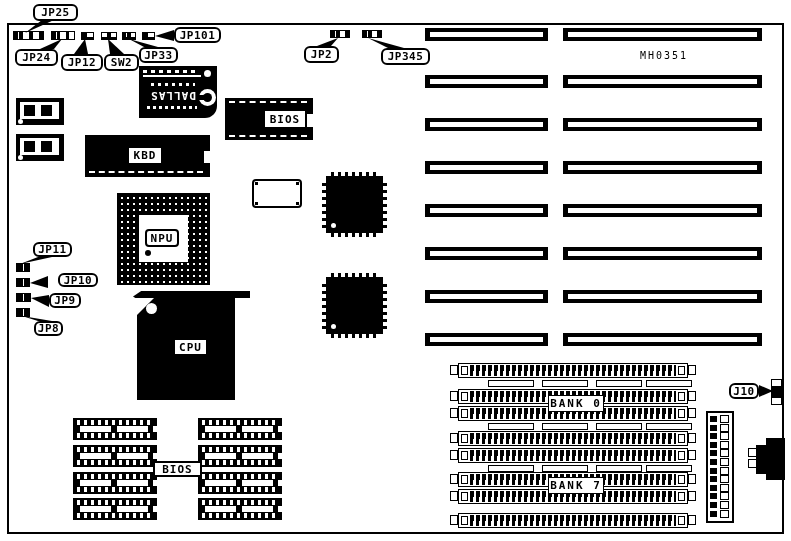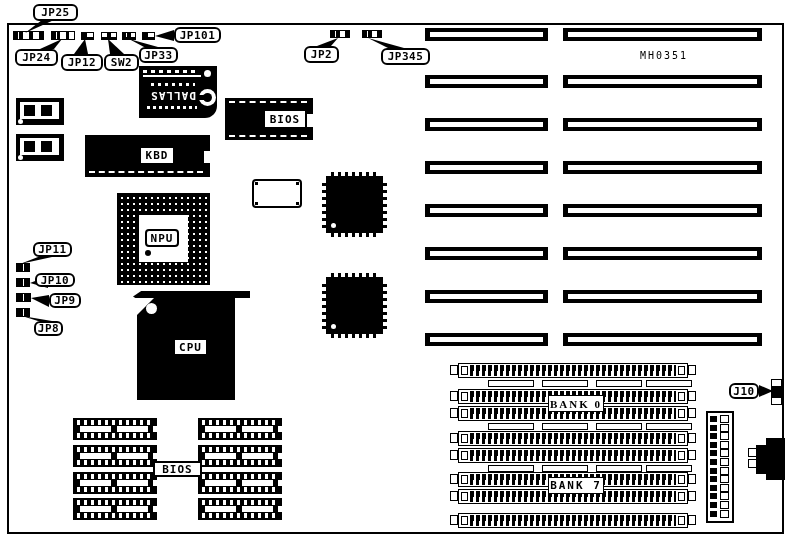--- a/index.html
+++ b/index.html
@@ -43,7 +43,7 @@
     <div class="abs" style="left:4px;bottom:4px;width:114px;border-top:2px dashed #fff;"></div>
     <div class="abs wht" style="right:0;top:16px;width:6px;height:12px;"></div>
   </div>
-  <div class="abs comp-label" style="left:140px;top:147px;width:34px;height:17px;">KBD</div>
+  <div class="abs comp-label" style="left:128px;top:147px;width:34px;height:17px;">KBD</div>
 
   <div class="abs" style="left:117px;top:193px;width:93px;height:92px;background:#000 radial-gradient(#fff 1.2px,transparent 1.4px);background-size:6px 6px;background-position:2px 2px;z-index:2;">
     <div class="abs wht" style="left:22px;top:22px;width:49px;height:47px;">

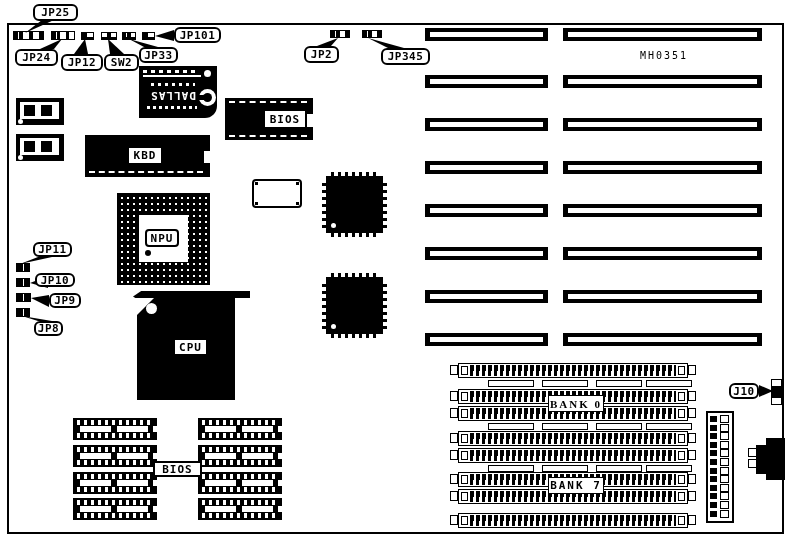--- a/index.html
+++ b/index.html
@@ -90,7 +90,7 @@
   <div class="abs jp-label" style="left:304px;top:46px;width:35px;height:17px;">JP2</div>
   <div class="abs jp-label" style="left:381px;top:48px;width:49px;height:17px;">JP345</div>
   <div class="abs jp-label" style="left:33px;top:242px;width:39px;height:15px;">JP11</div>
-  <div class="abs jp-label" style="left:35px;top:273px;width:40px;height:14px;">JP10</div>
+  <div class="abs jp-label" style="left:58px;top:273px;width:40px;height:14px;">JP10</div>
   <div class="abs jp-label" style="left:49px;top:293px;width:32px;height:15px;">JP9</div>
   <div class="abs jp-label" style="left:34px;top:321px;width:29px;height:15px;">JP8</div>
   <div class="abs jp-label" style="left:729px;top:383px;width:30px;height:16px;">J10</div>

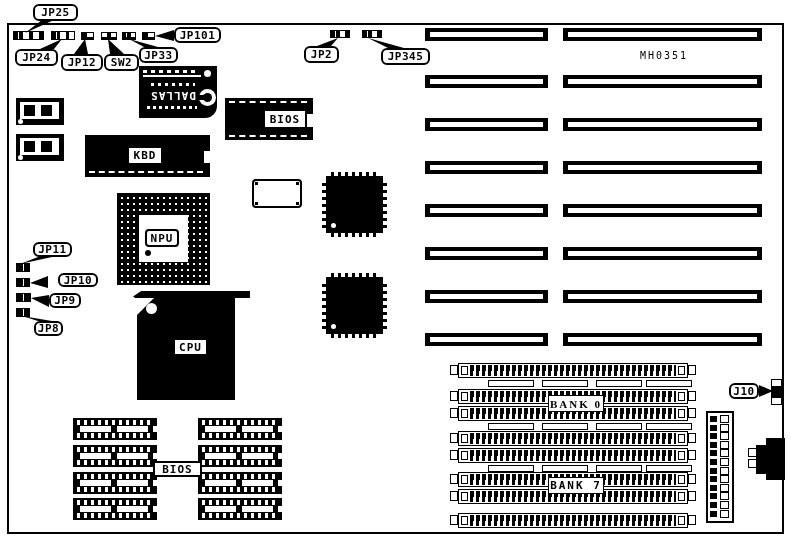--- a/index.html
+++ b/index.html
@@ -97,7 +97,7 @@
 
   <div class="abs" style="left:640px;top:50px;width:60px;height:12px;font-size:10px;letter-spacing:2px;color:#000;">MH0351</div>
 
-  <div class="abs comp-label" style="left:548px;top:395px;width:56px;height:17px;letter-spacing:2px;font-family:Liberation Serif, serif;">BANK 0</div>
+  <div class="abs comp-label" style="left:548px;top:395px;width:56px;height:17px;letter-spacing:2px;">BANK 0</div>
   <div class="abs comp-label" style="left:548px;top:477px;width:56px;height:17px;letter-spacing:2px;">BANK 7</div>
   <div class="abs comp-label" style="left:153px;top:461px;width:49px;height:16px;border-width:2px;">BIOS</div>
 

